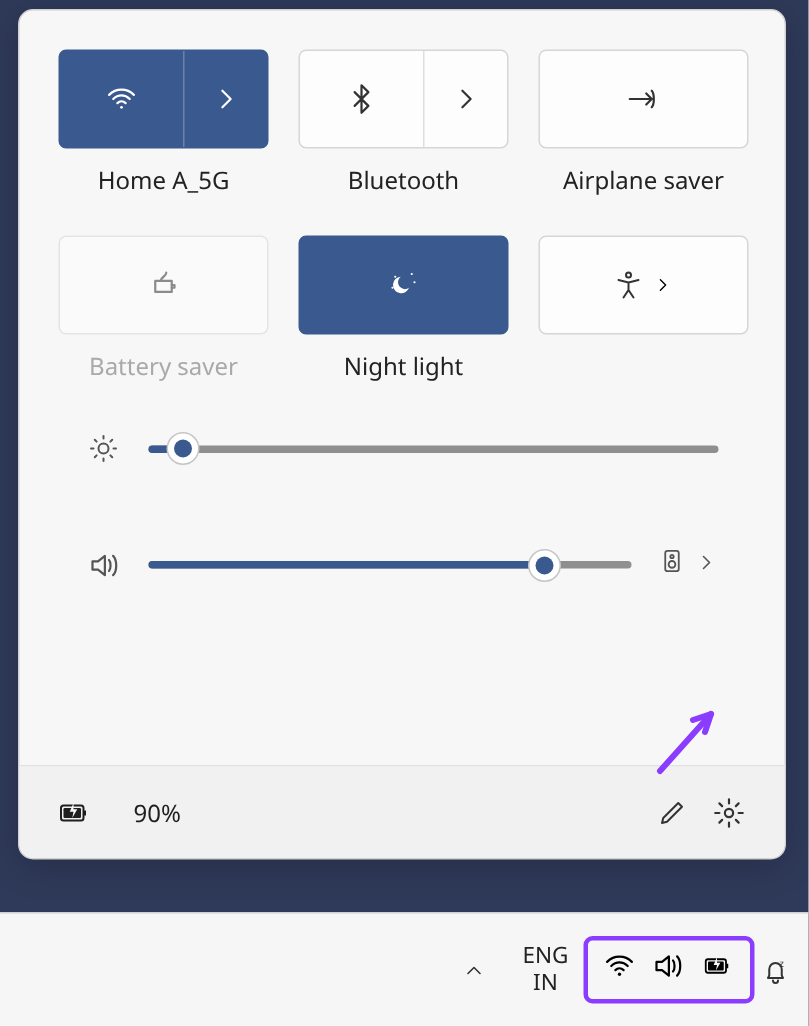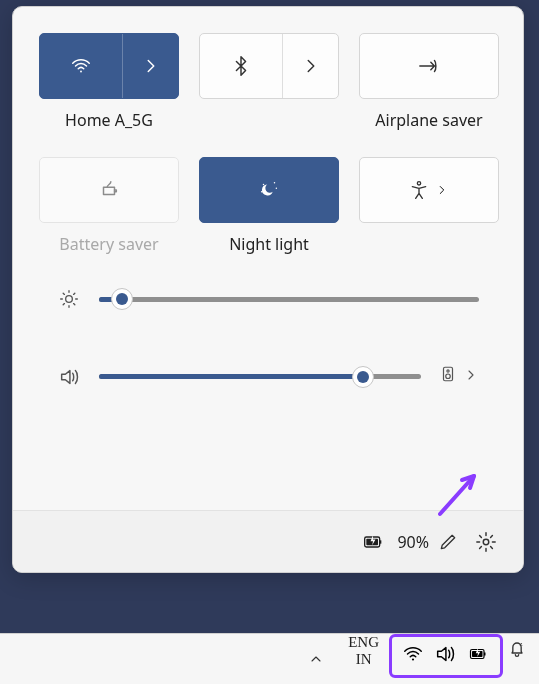--- a/index.html
+++ b/index.html
@@ -150,6 +150,7 @@
             </svg>
         </div>
       </div>
+      <div class="tile-label">Bluetooth</div>
     </div>
 
     <div class="tile-wrap">

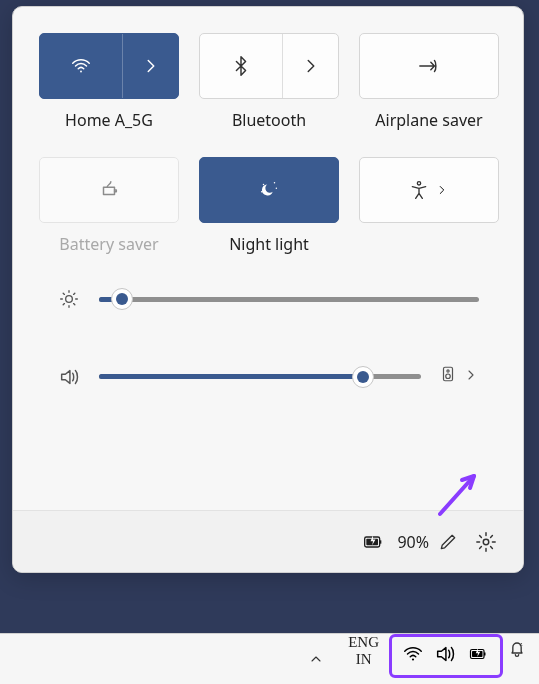--- a/index.html
+++ b/index.html
@@ -79,7 +79,7 @@
     padding: 0 18px 0 22px;
     border-radius: 0 0 10px 10px;
   }
-  .battery-status { display:flex; align-items:center; gap:10px; font-size:16px; color:#1f1f1f; flex:1;justify-content:flex-end; }
+  .battery-status { display:flex; align-items:center; gap:26px; font-size:16px; color:#1f1f1f; flex:1; }
   .footer-btn { width:38px; height:38px; display:flex; align-items:center; justify-content:center; border-radius:4px; cursor:pointer; color:#333; }
 
   

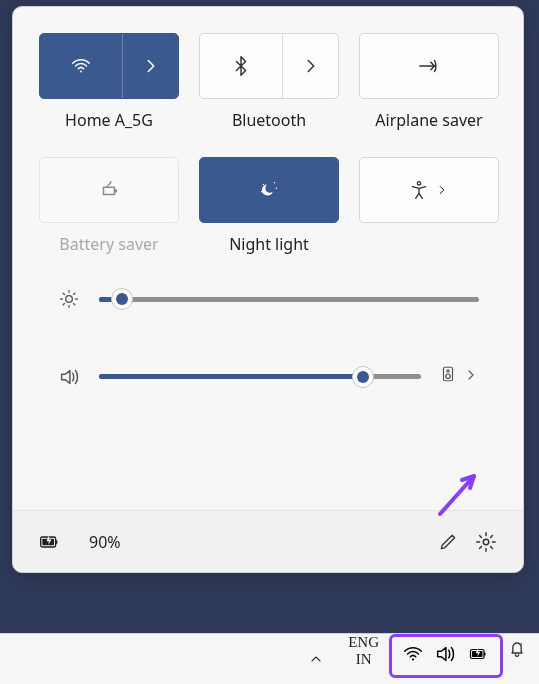--- a/index.html
+++ b/index.html
@@ -92,12 +92,11 @@
 
   .taskbar {
     position:absolute;
-    left:0; right:0; bottom:0; height:51px;
+    left:0; right:0; bottom:0; height:76px;
     background:#f6f6f6;
     border-top:1px solid #d0d0d0;
-    display:flex; align-items:flex-start;
+    display:flex; align-items:center;
     padding: 0 8px 0 0;
-    font-family: Liberation Serif, serif;
   }
   .taskbar .spacer { flex:1; }
   .tray-chunk { display:flex; align-items:center; gap:4px; padding:0 8px; height:100%; }

